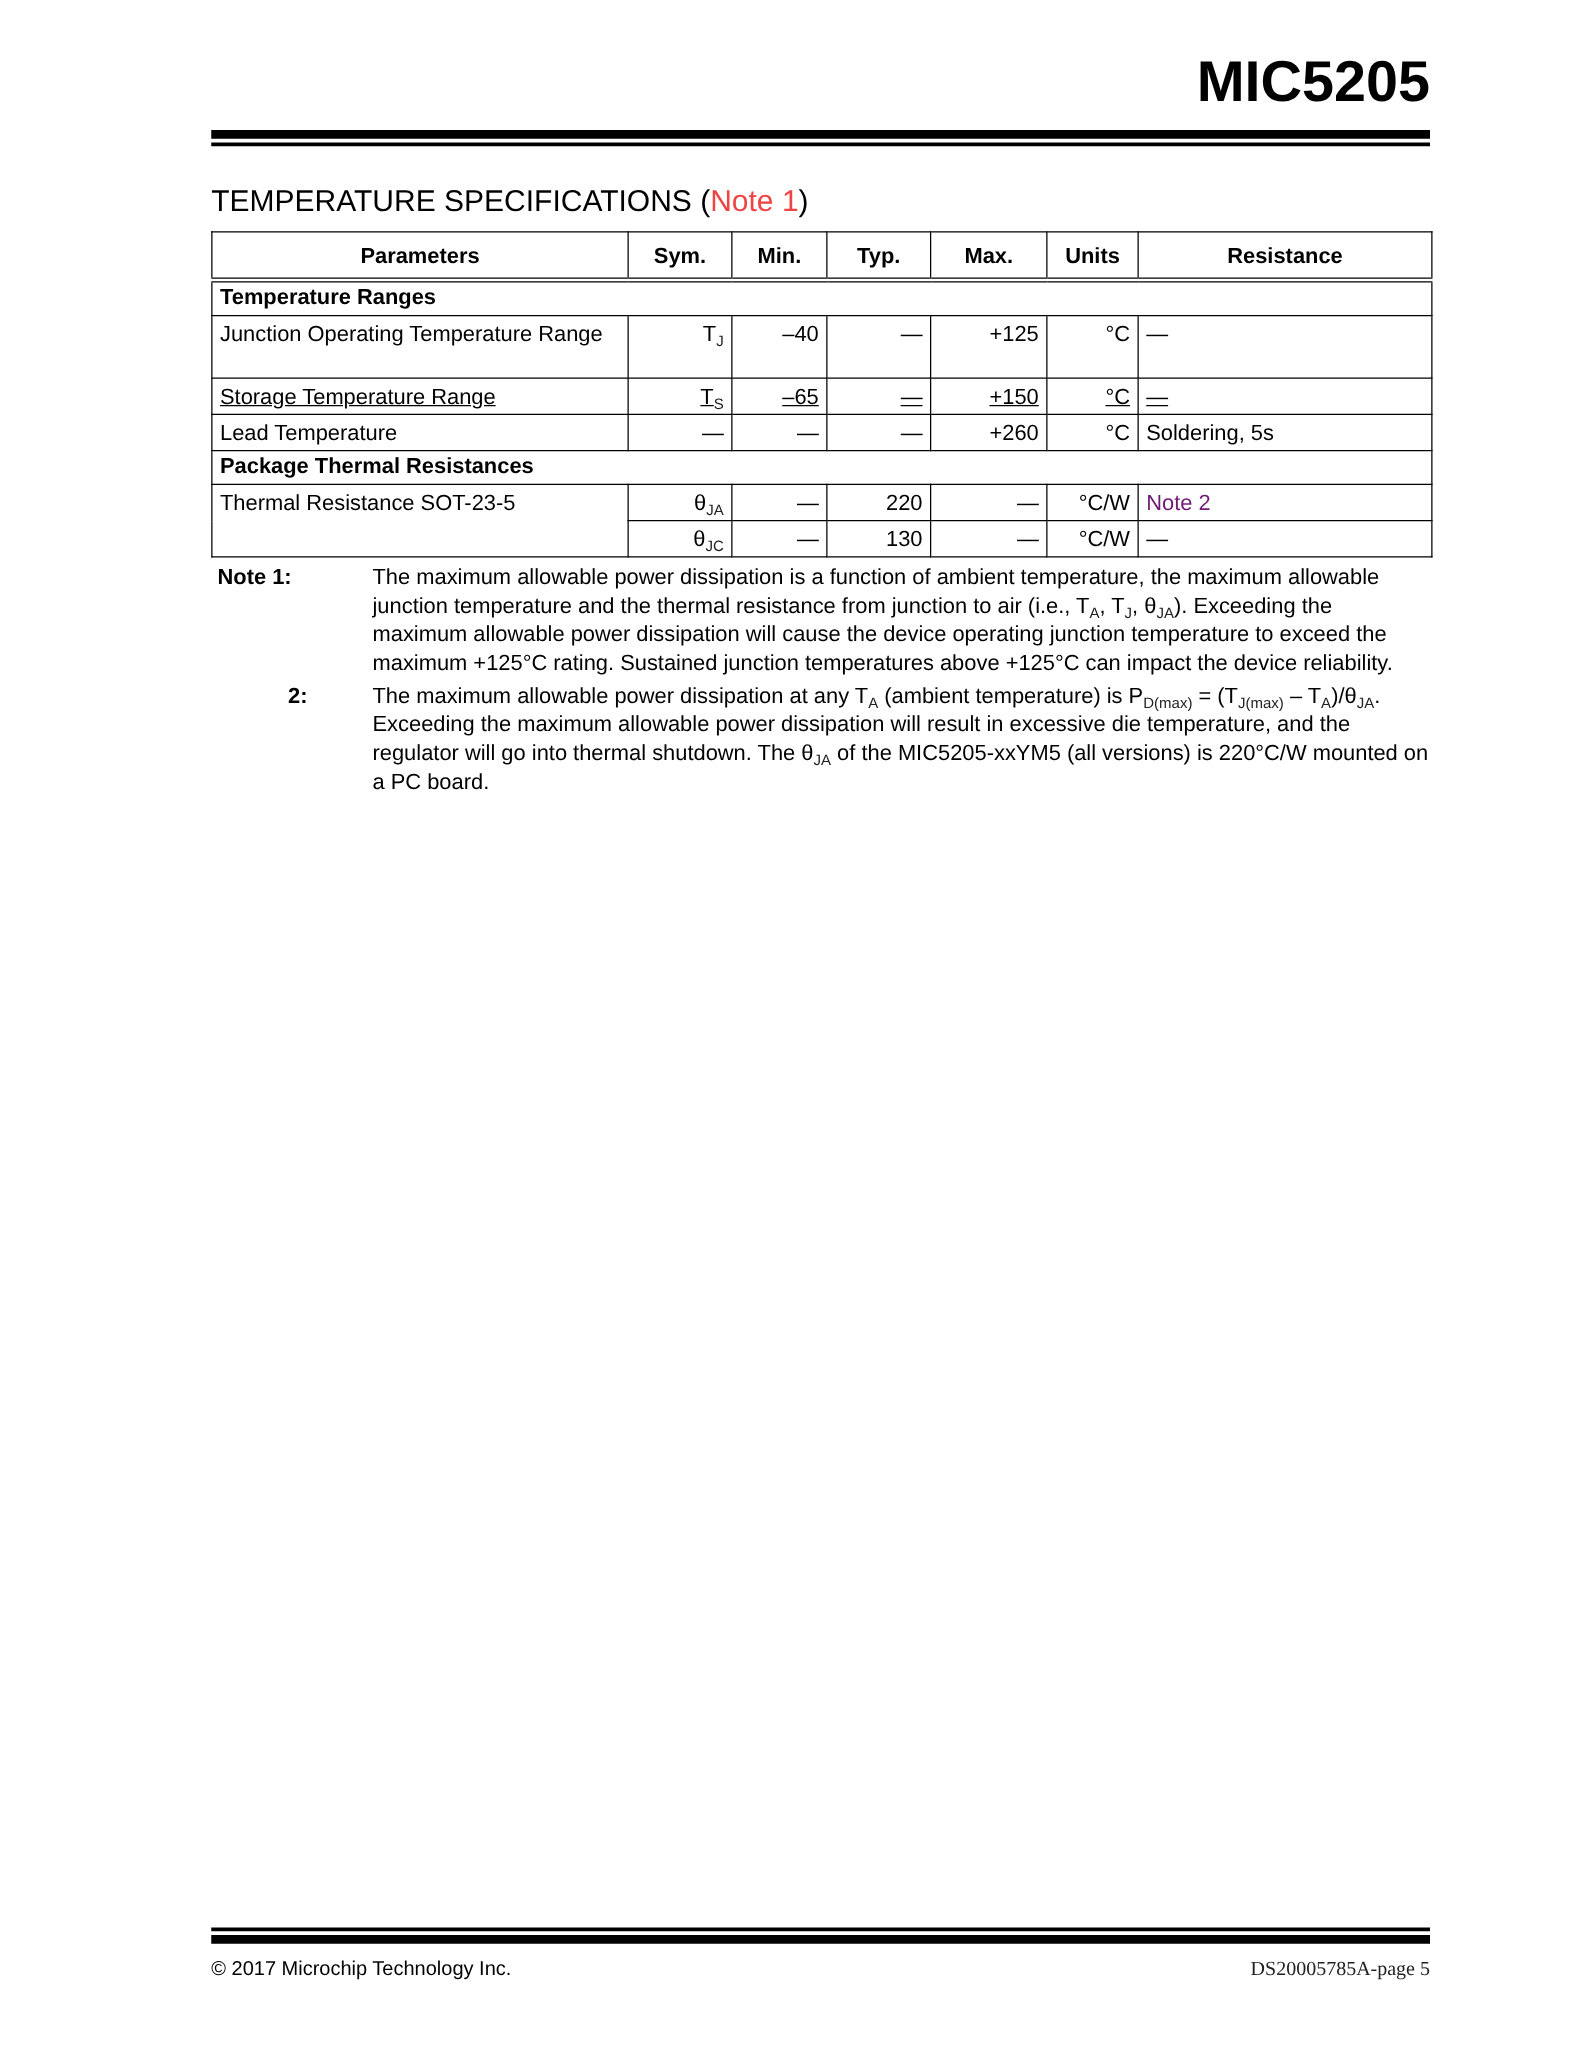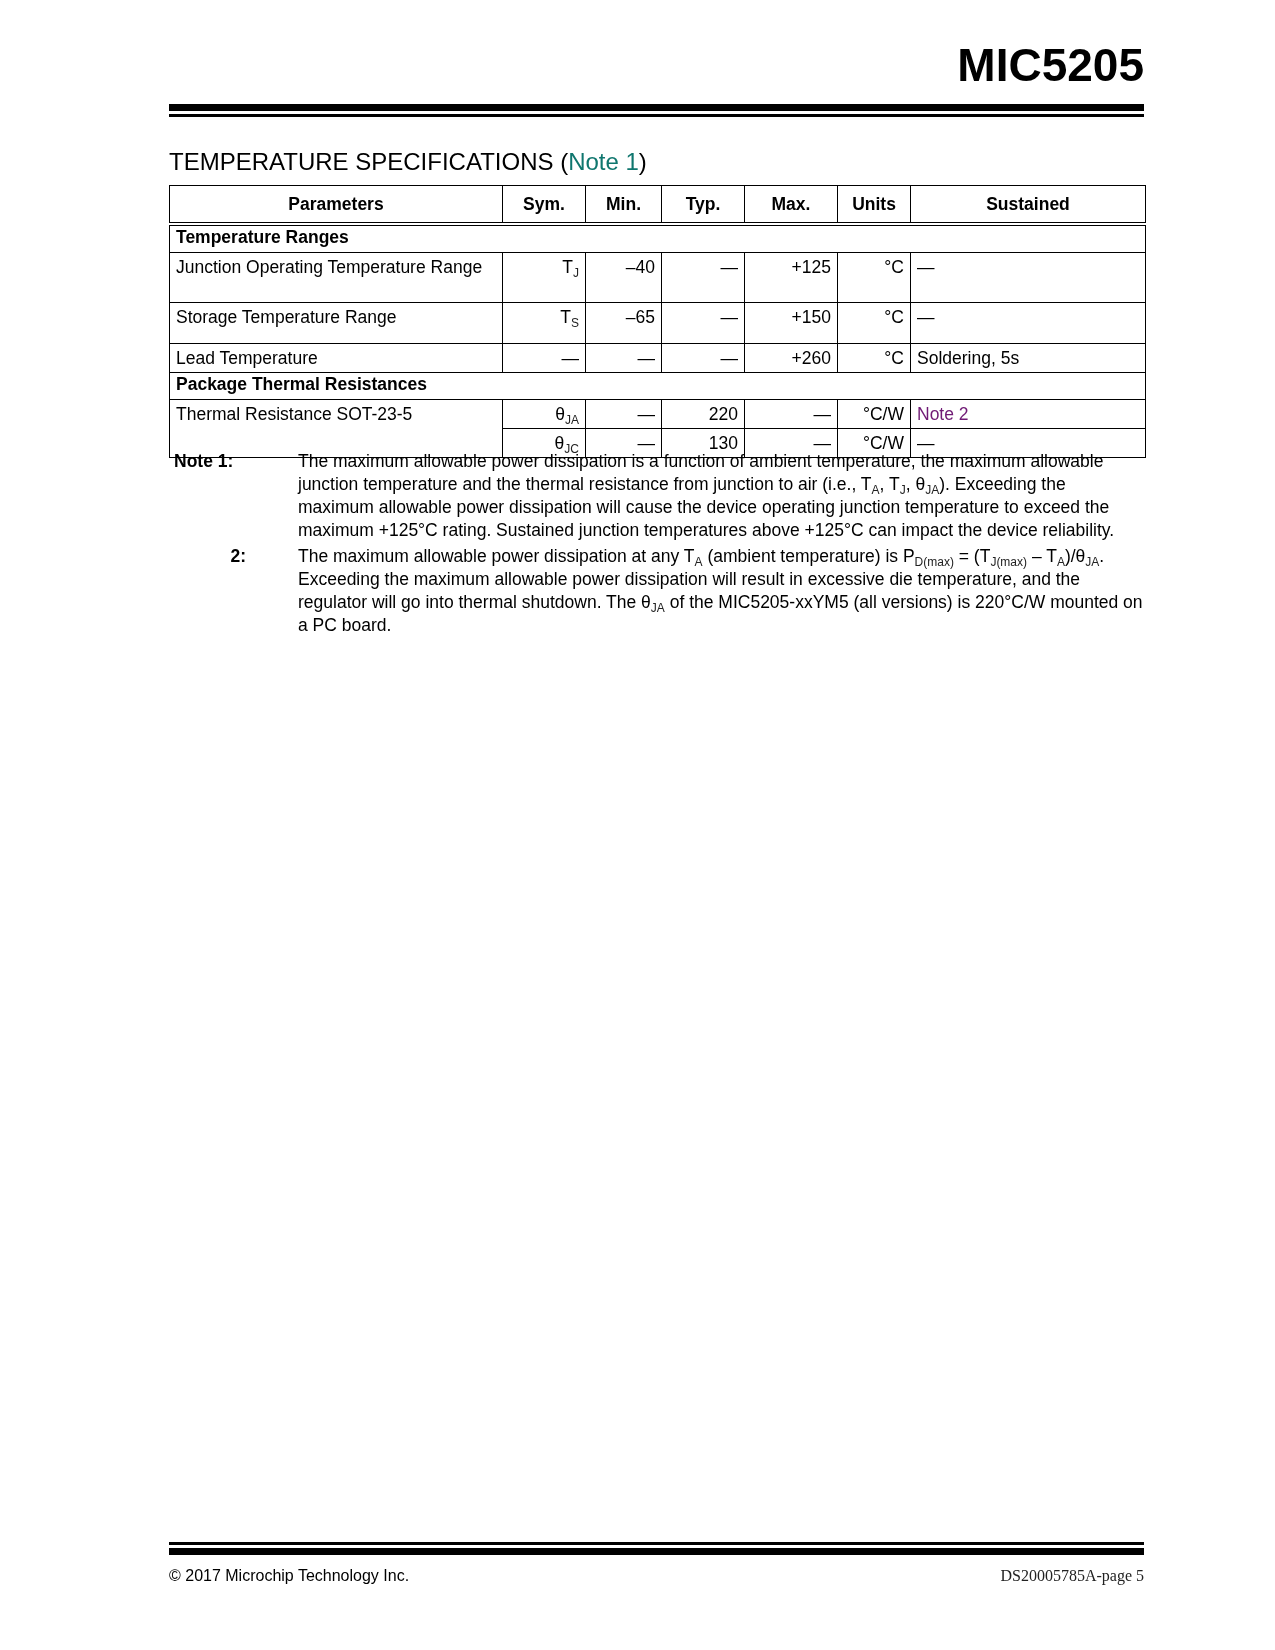--- a/index.html
+++ b/index.html
@@ -10,7 +10,7 @@
   .rule-thick { position: absolute; left: 169px; width: 975px; background: #000; }
   .section-title { position: absolute; left: 169px; top: 150px; font-size: 24px; font-weight: normal;
                    line-height: 1; }
-  .section-title .link { color: #0f766e; text-align: right; }
+  .section-title .link { color: #ef4444; text-align: right; }
   table.spec { position: absolute; left: 169px; top: 185px; width: 976px; border-collapse: collapse;
                font-size: 17.5px; table-layout: fixed; }
   table.spec td, table.spec th { border: 1.3px solid #000; padding: 0 6px; vertical-align: top; line-height: 22px; }

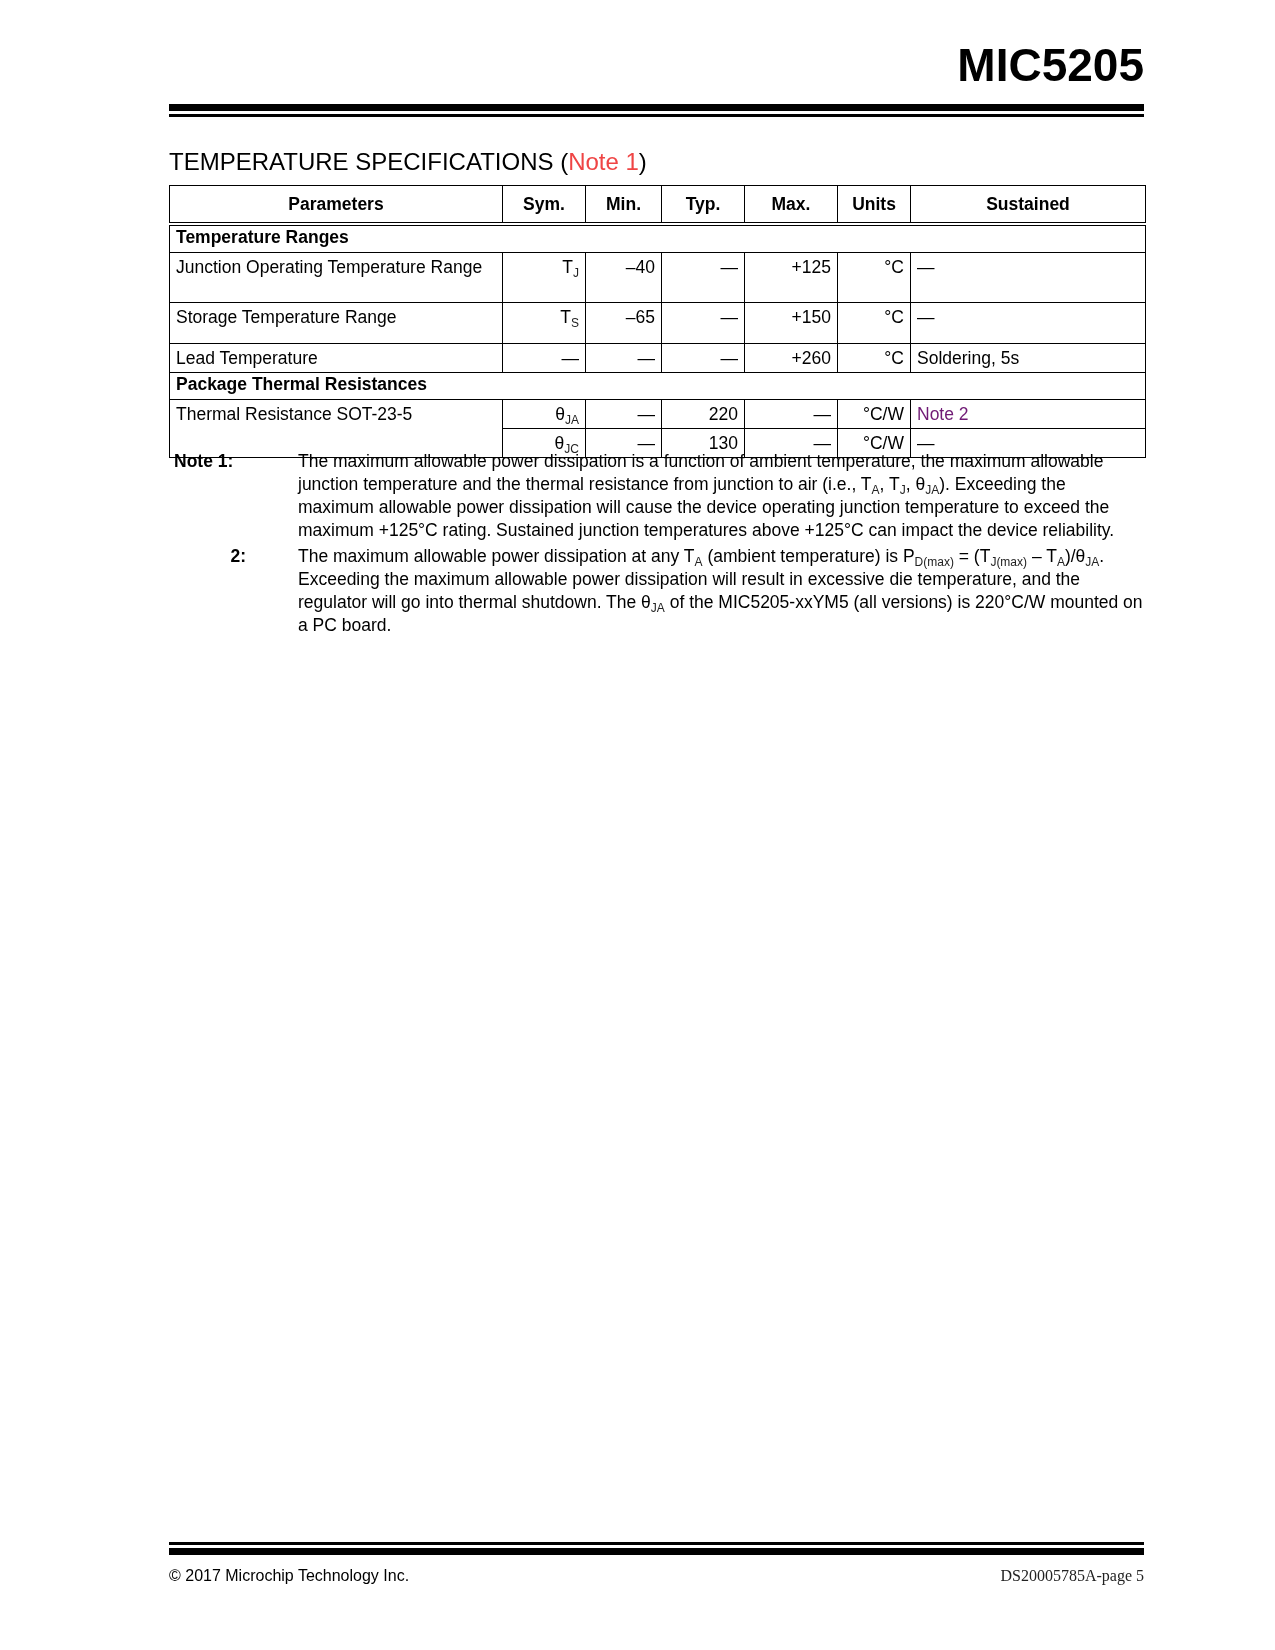--- a/index.html
+++ b/index.html
@@ -58,7 +58,7 @@
       <th>Typ.</th>
       <th>Max.</th>
       <th>Units</th>
-      <th>Sustained</th>
+      <th>Resistance</th>
     </tr>
   </thead>
   <tbody>

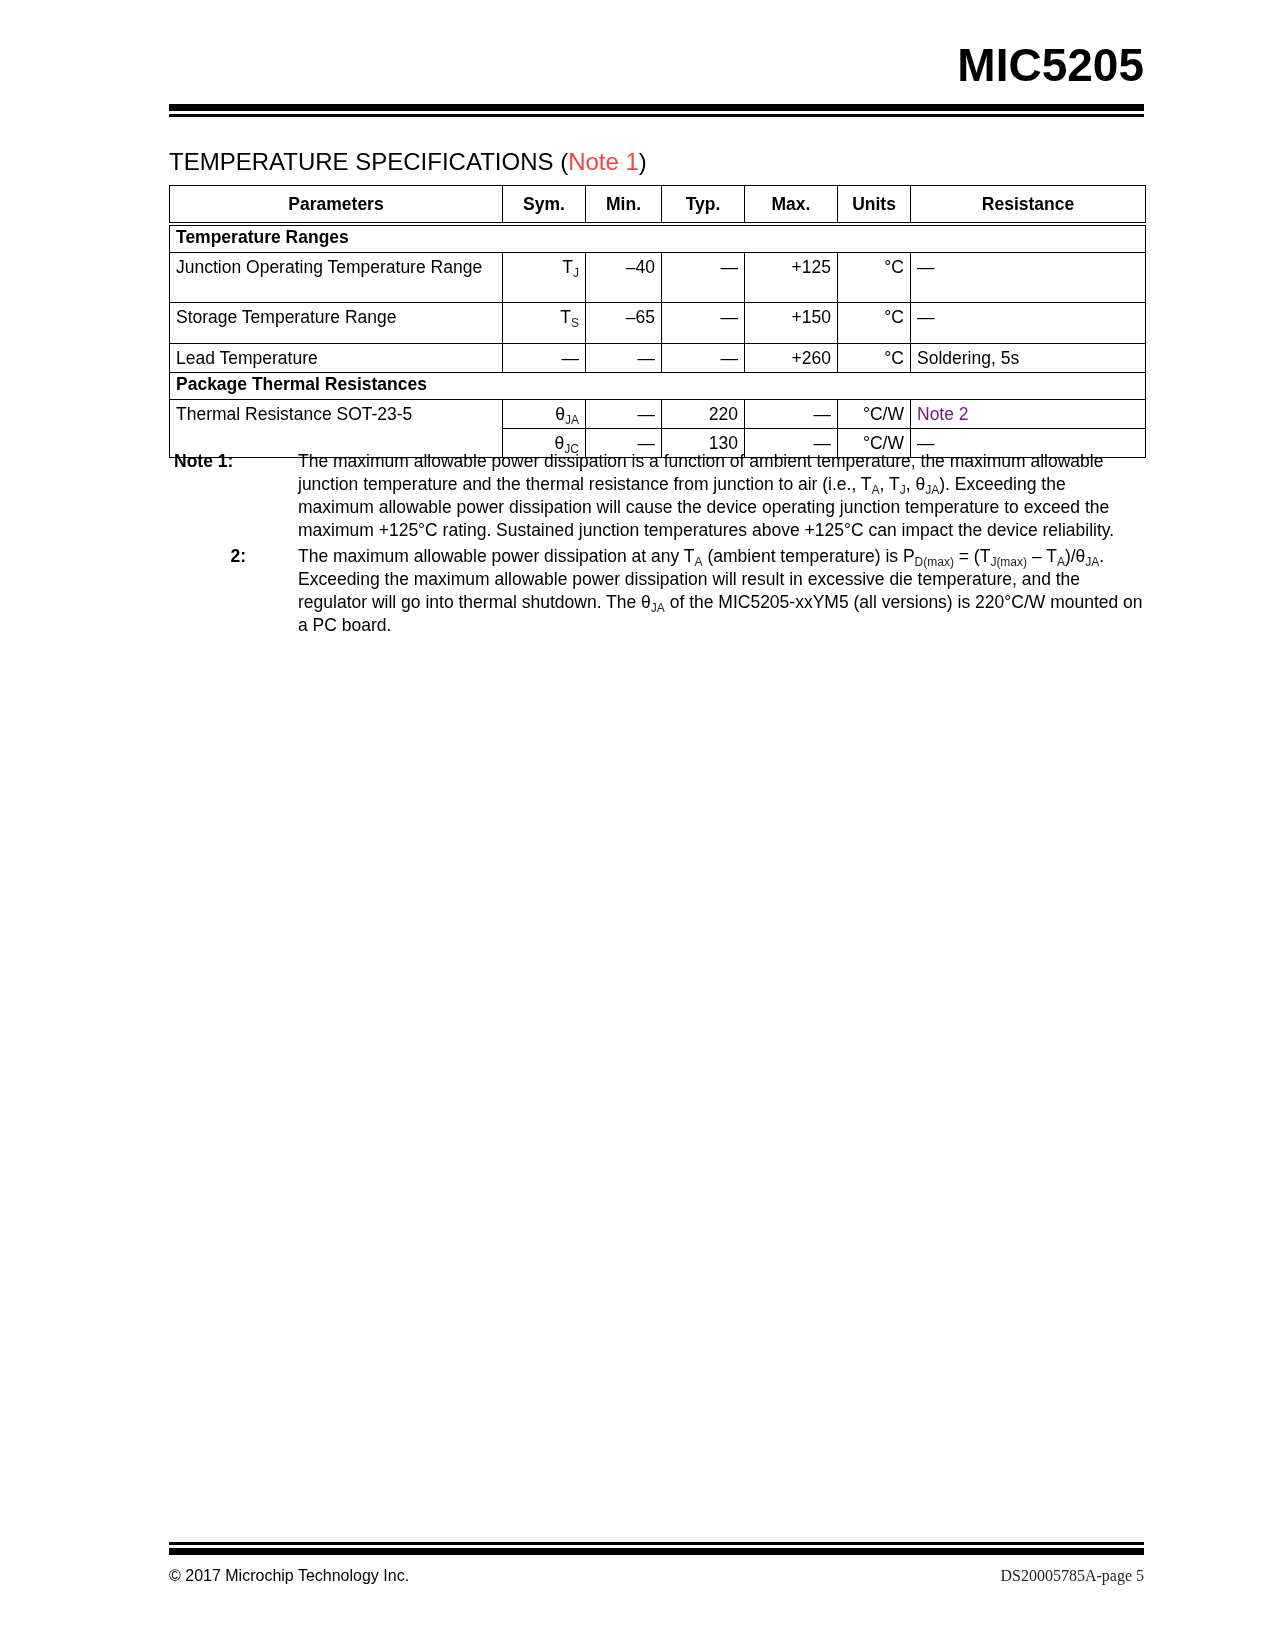--- a/index.html
+++ b/index.html
@@ -74,7 +74,7 @@
       <td class="c row">°C</td>
       <td class="row">—</td>
     </tr>
-    <tr style="height:41px;">
+    <tr style="height:29px;text-decoration:underline;">
       <td class="row">Storage Temperature Range</td>
       <td class="c row"><span>T</span><sub>S</sub></td>
       <td class="c row">–65</td>

